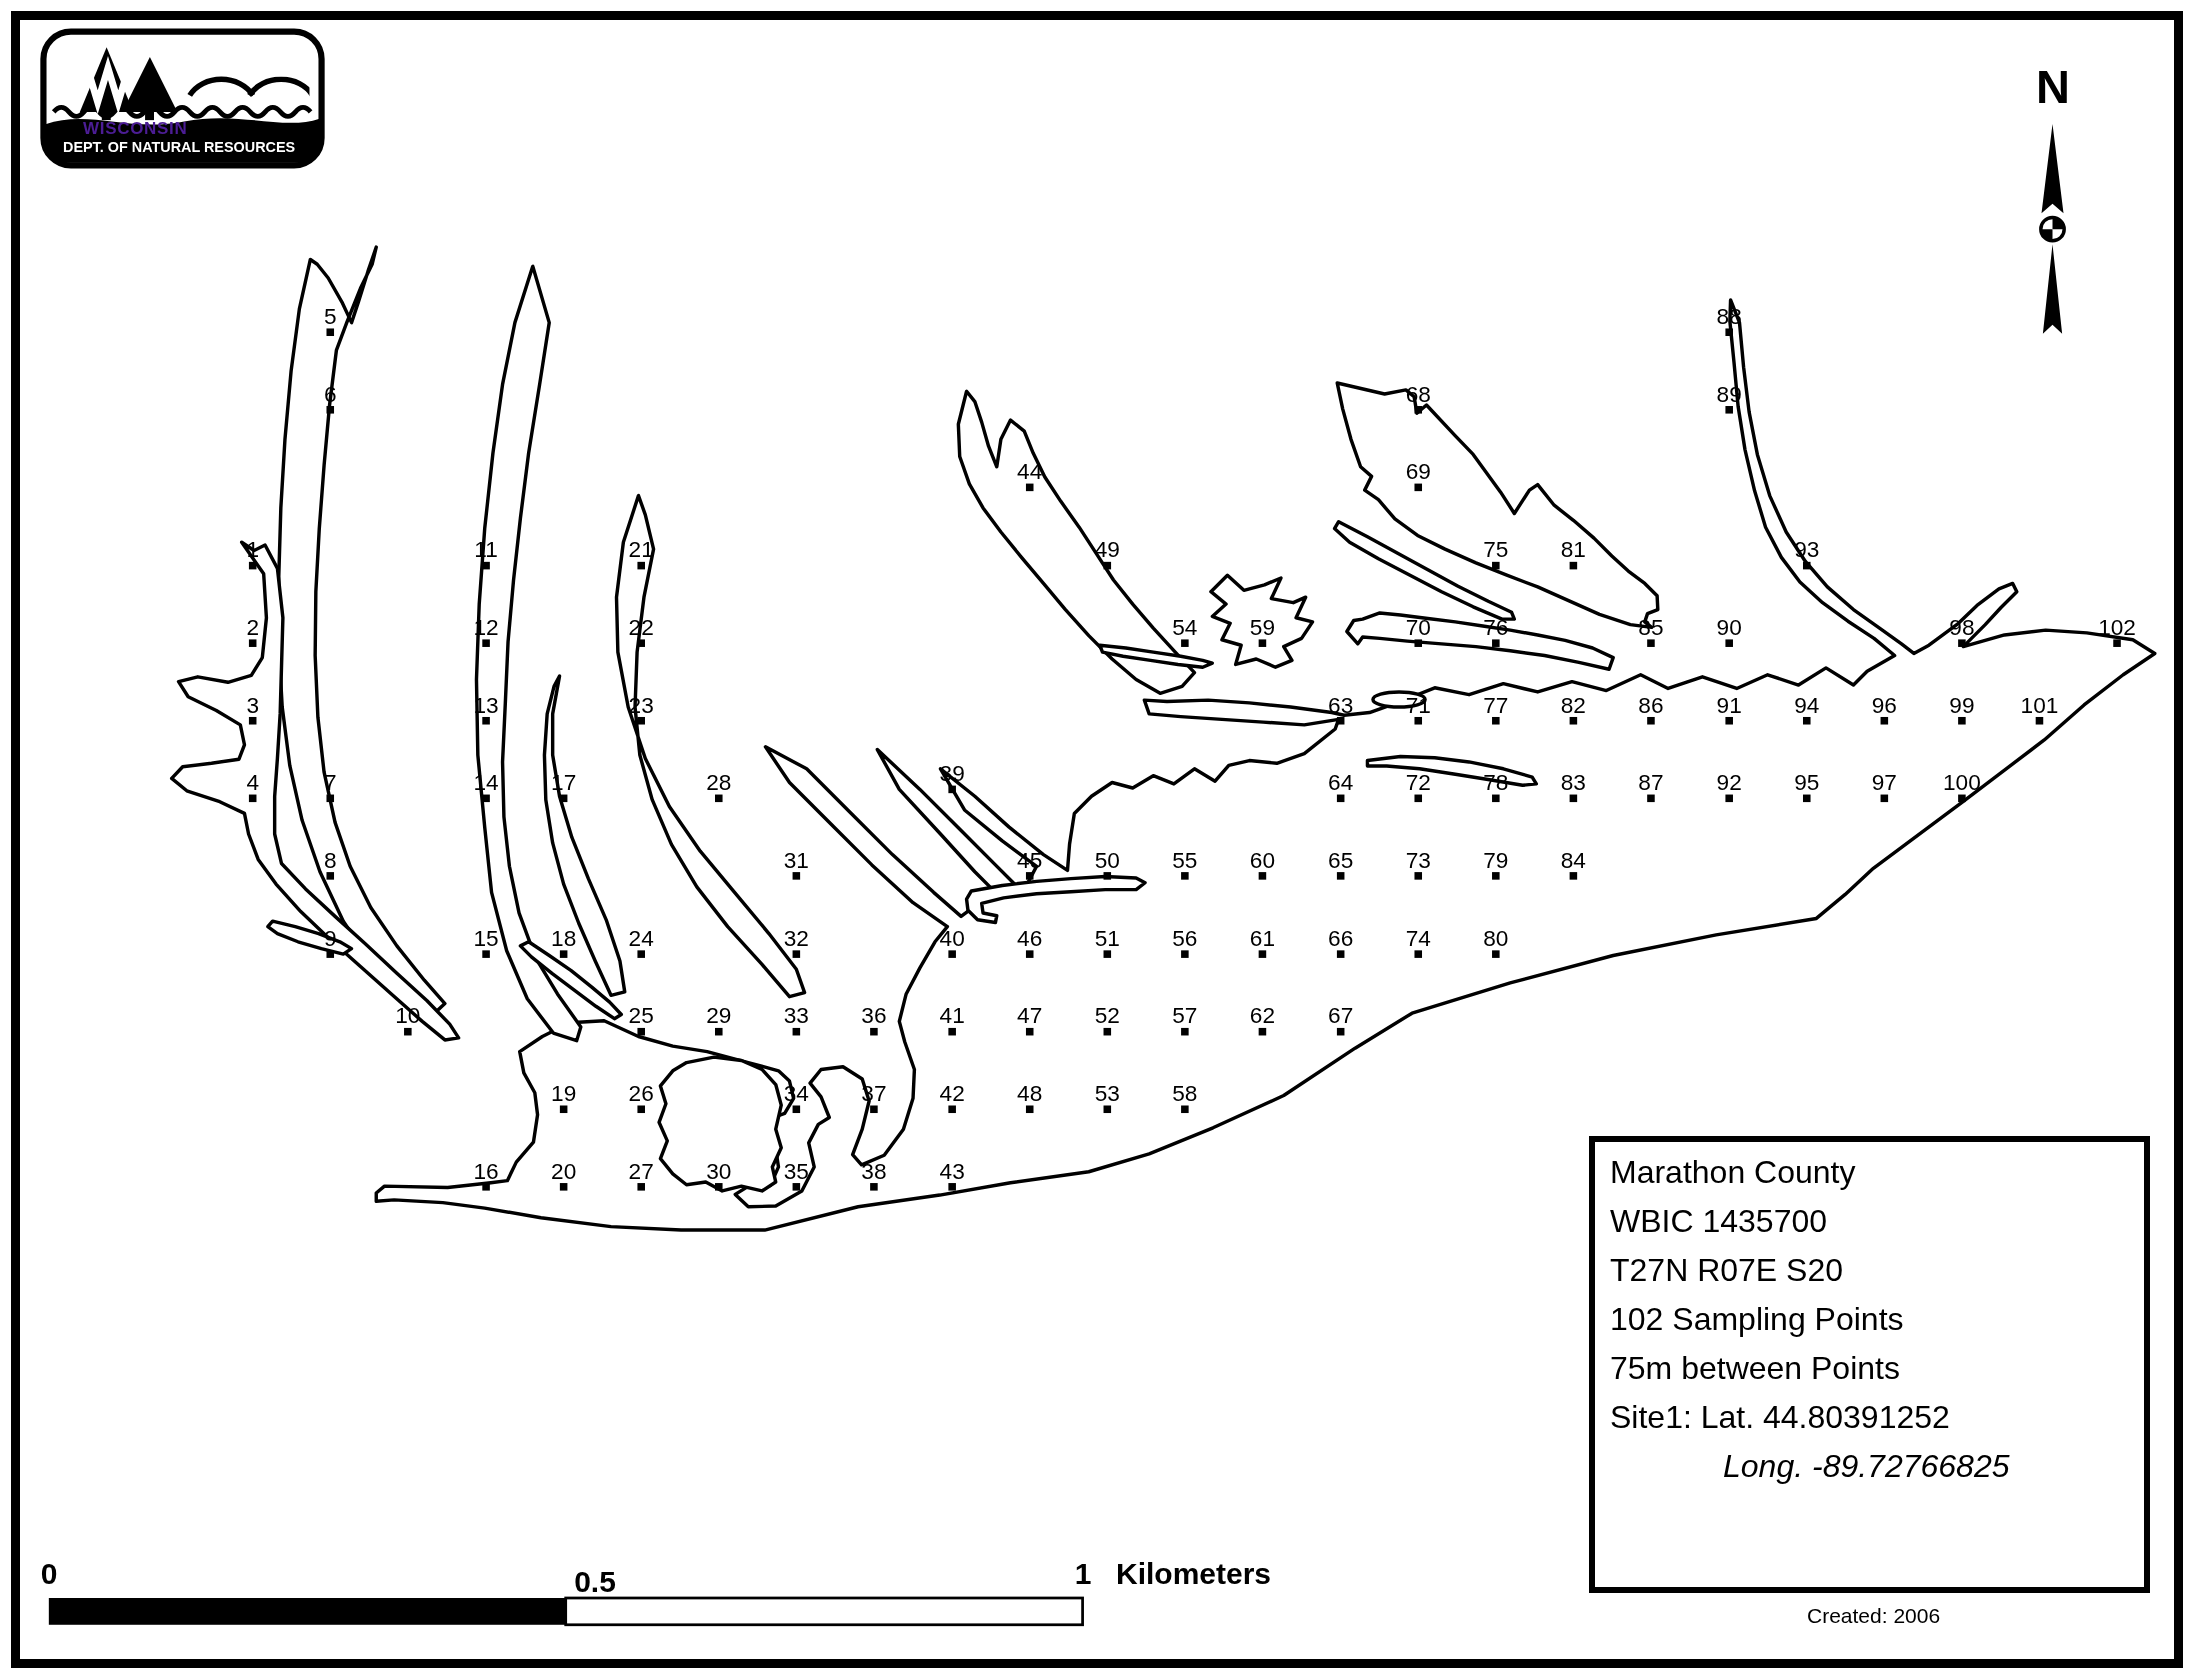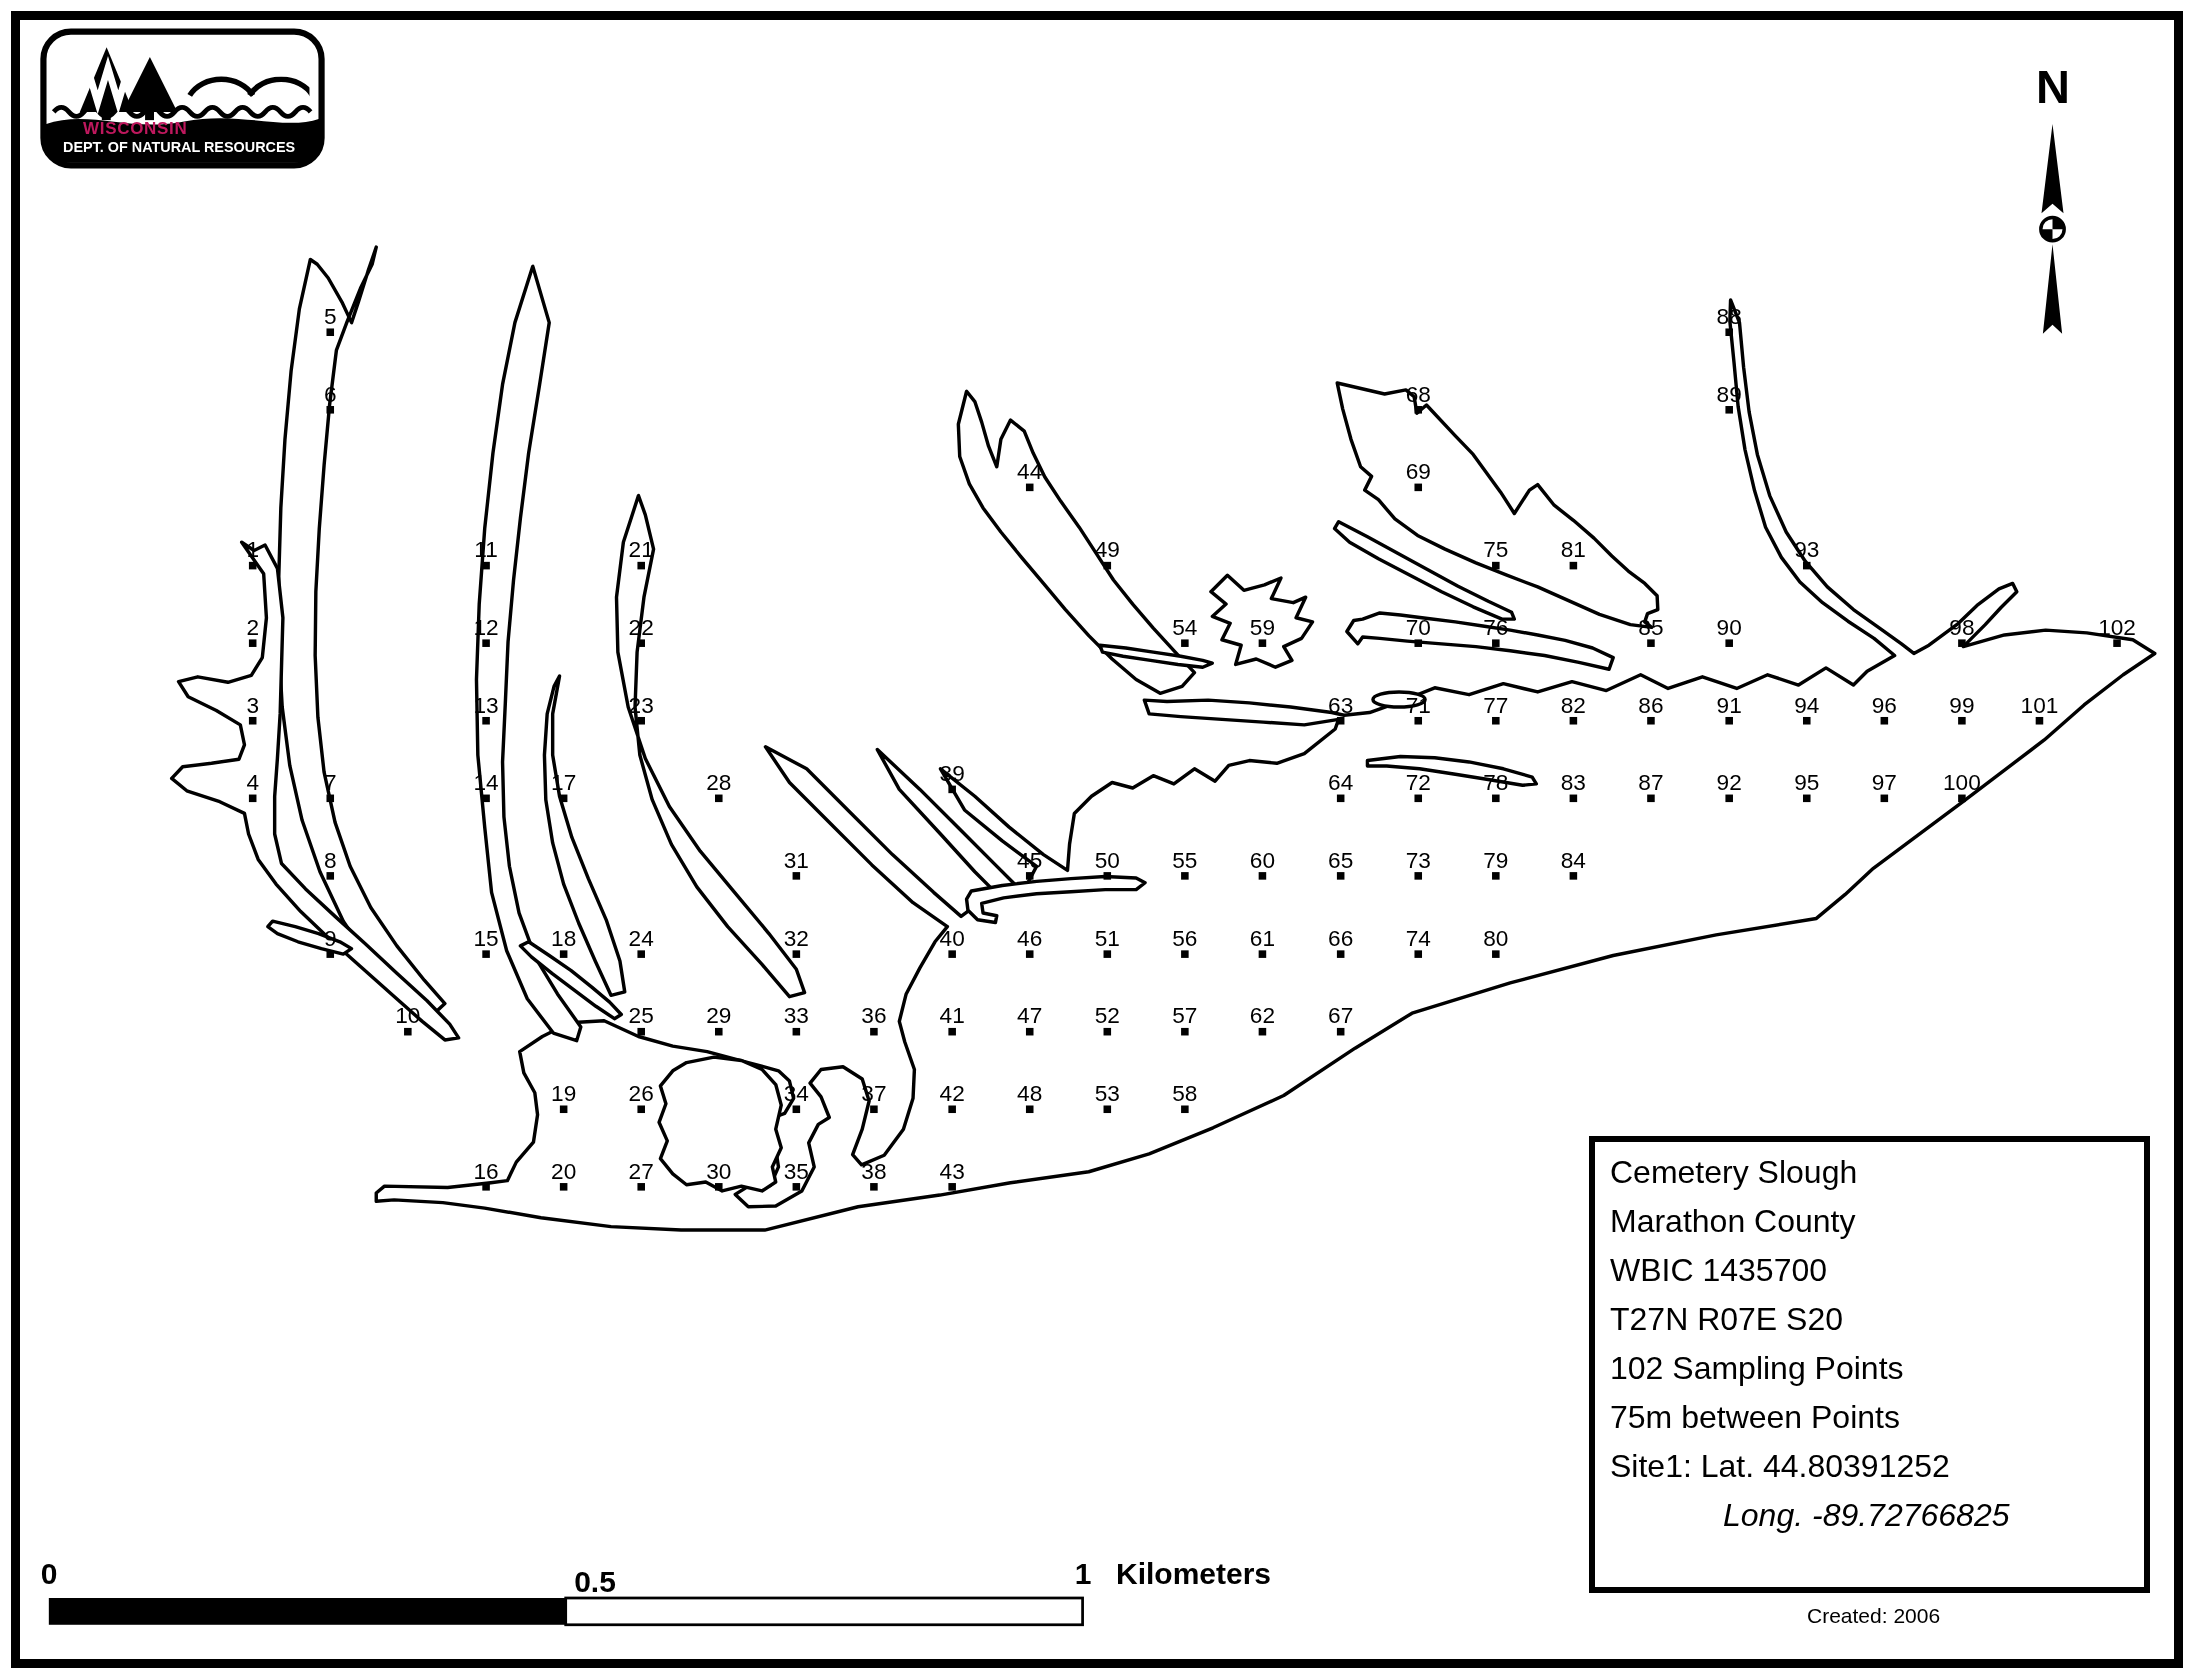--- a/index.html
+++ b/index.html
@@ -11,7 +11,7 @@
   
   .logo{position:absolute;left:40px;top:27.5px;width:285px;height:141px;}
   .logo-text1{position:absolute;left:43px;top:91px;font-size:17px;font-weight:bold;
-              color:#be185d;letter-spacing:0.7px;}
+              color:#4c1d95;letter-spacing:0.7px;}
   .logo-text2{position:absolute;left:23px;top:111px;font-size:14.4px;font-weight:bold;
               color:#fff;letter-spacing:0px;}
   

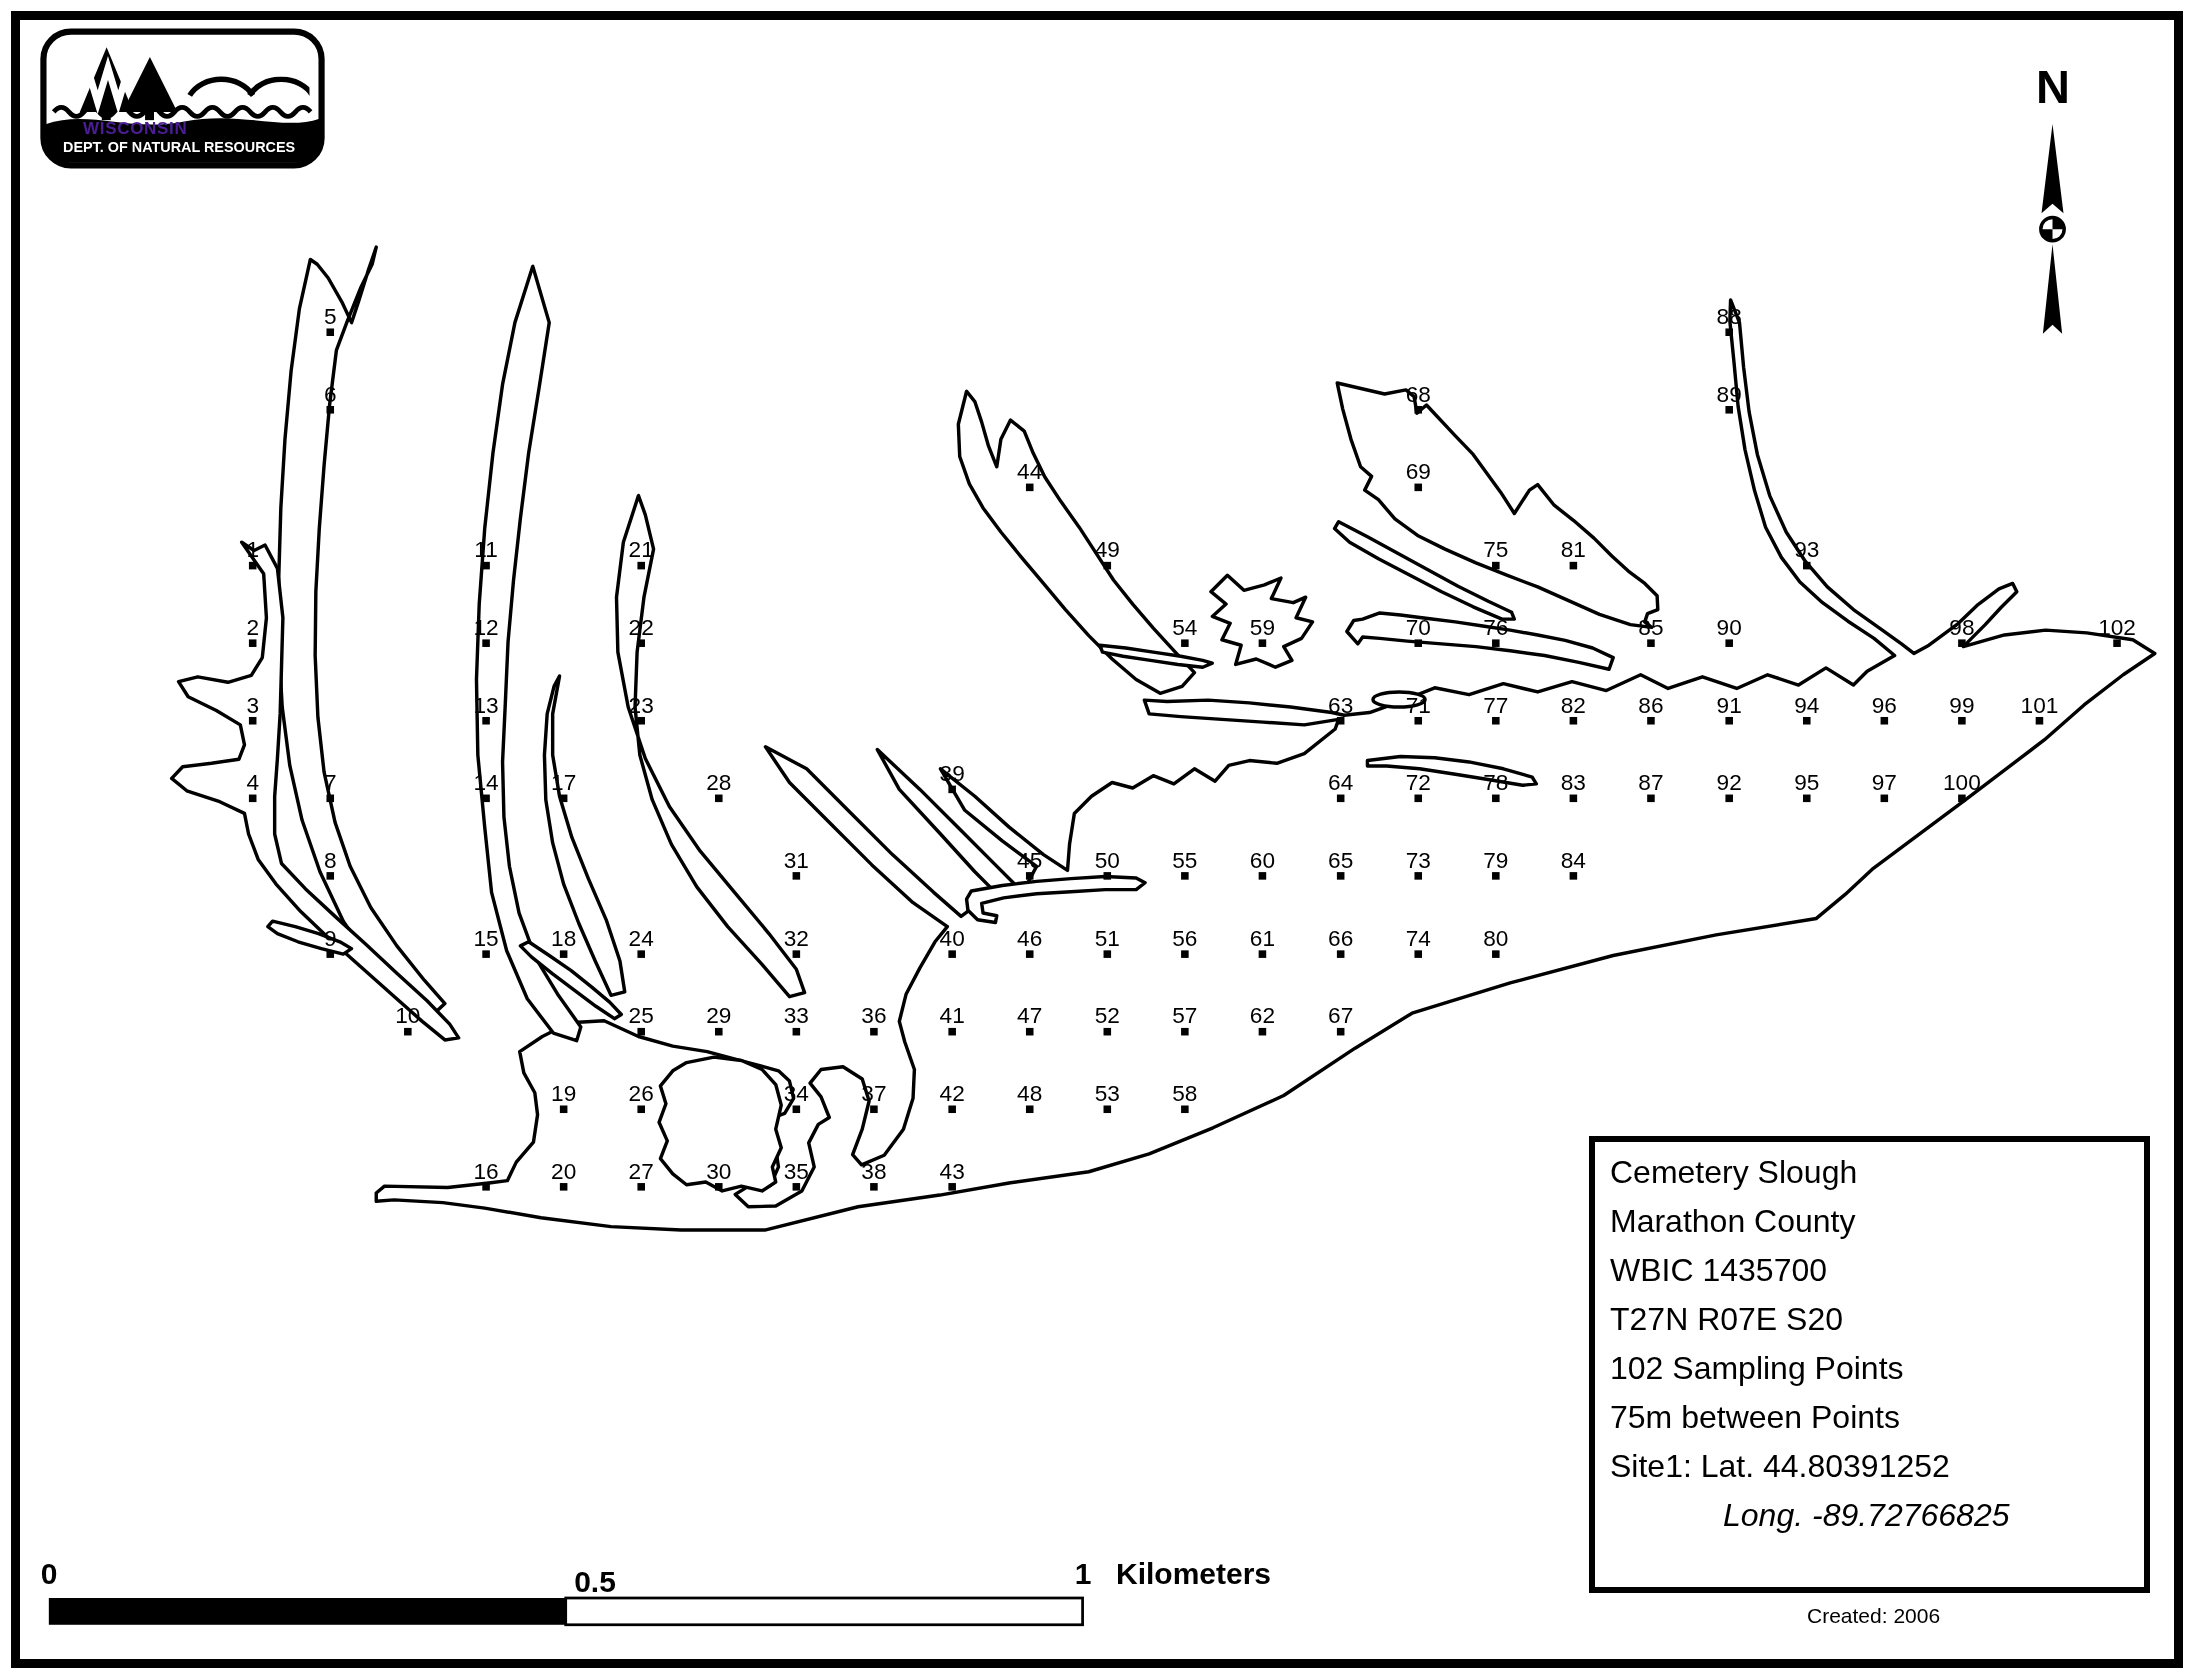--- a/index.html
+++ b/index.html
@@ -503,7 +503,6 @@
 </svg>
 
 <div class="infobox">
-  <div>Cemetery Slough</div>
   <div>Marathon County</div>
   <div>WBIC 1435700</div>
   <div>T27N R07E S20</div>

